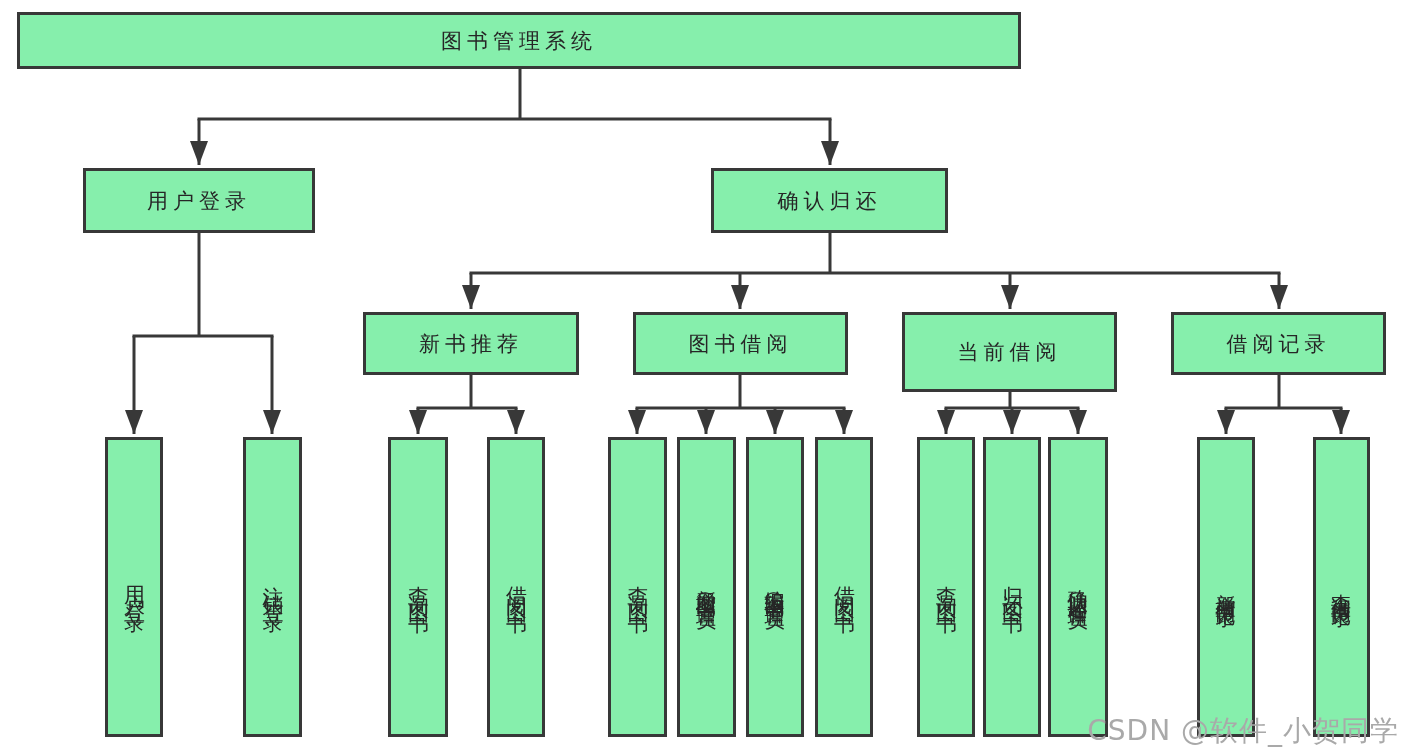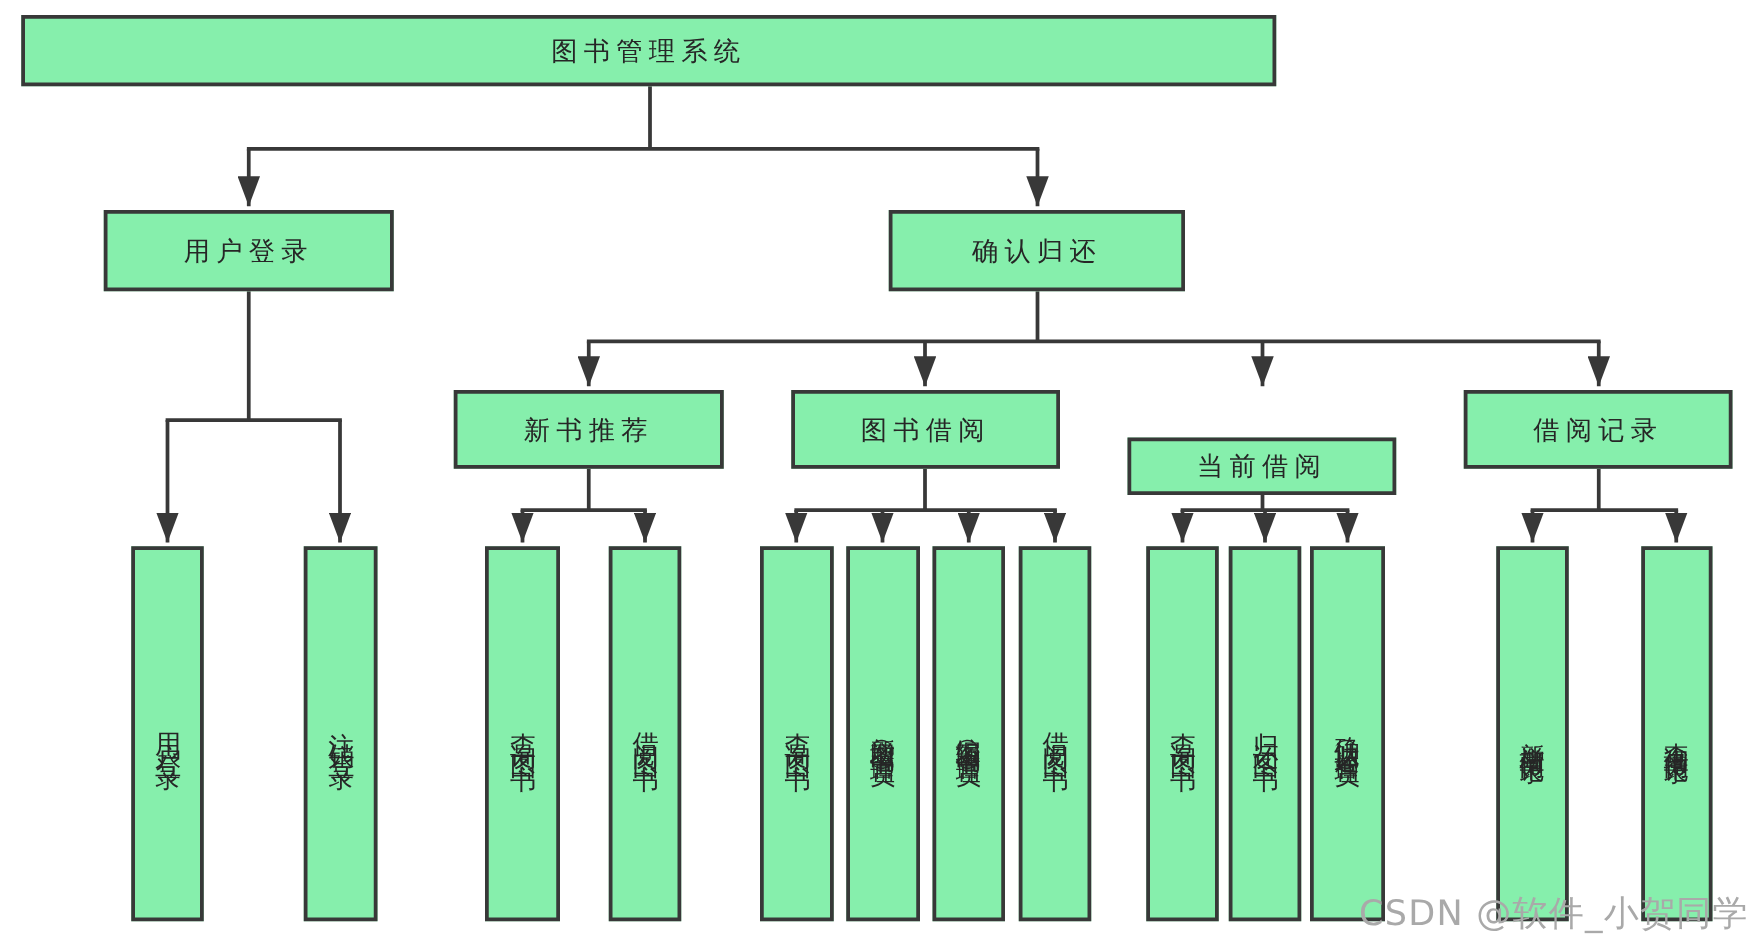--- a/index.html
+++ b/index.html
@@ -118,7 +118,7 @@
 
   <div class="box h-box" style="left:363px; top:312px; width:216px; height:63px;">新书推荐</div>
   <div class="box h-box" style="left:633px; top:312px; width:215px; height:63px;text-align:right;">图书借阅</div>
-  <div class="box h-box" style="left:902px; top:312px; width:215px; height:46px;margin-top:38px;">当前借阅</div>
+  <div class="box h-box" style="left:902px; top:312px; width:215px; height:80px;">当前借阅</div>
   <div class="box h-box" style="left:1171px; top:312px; width:215px; height:63px;">借阅记录</div>
 
   <div class="box v-box" style="left:105px; top:437px; width:58px; height:300px;">用户登录</div>

